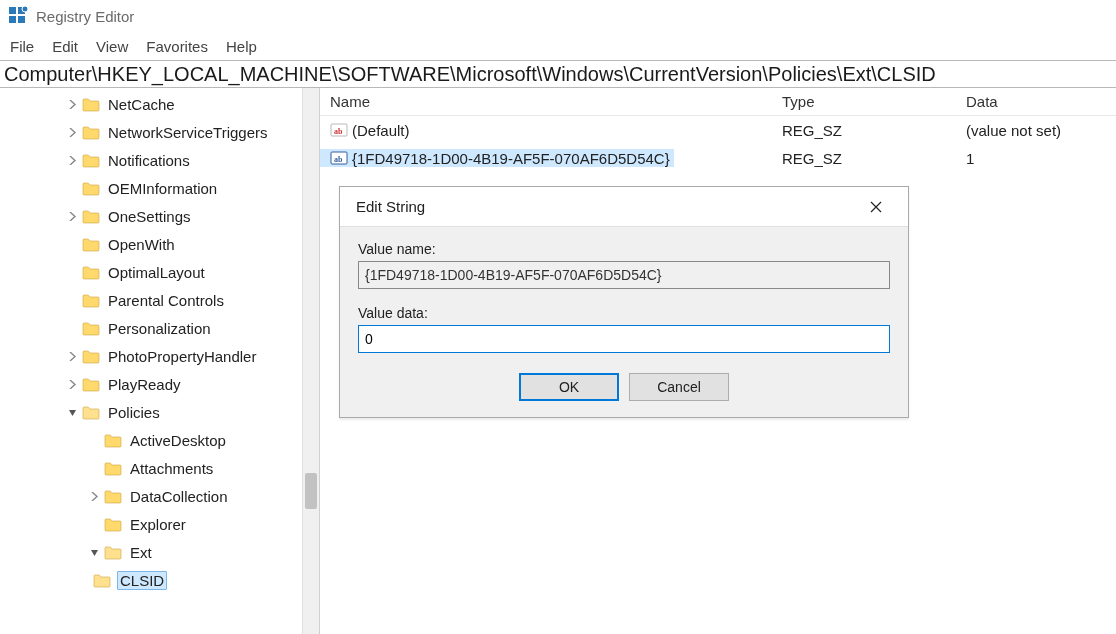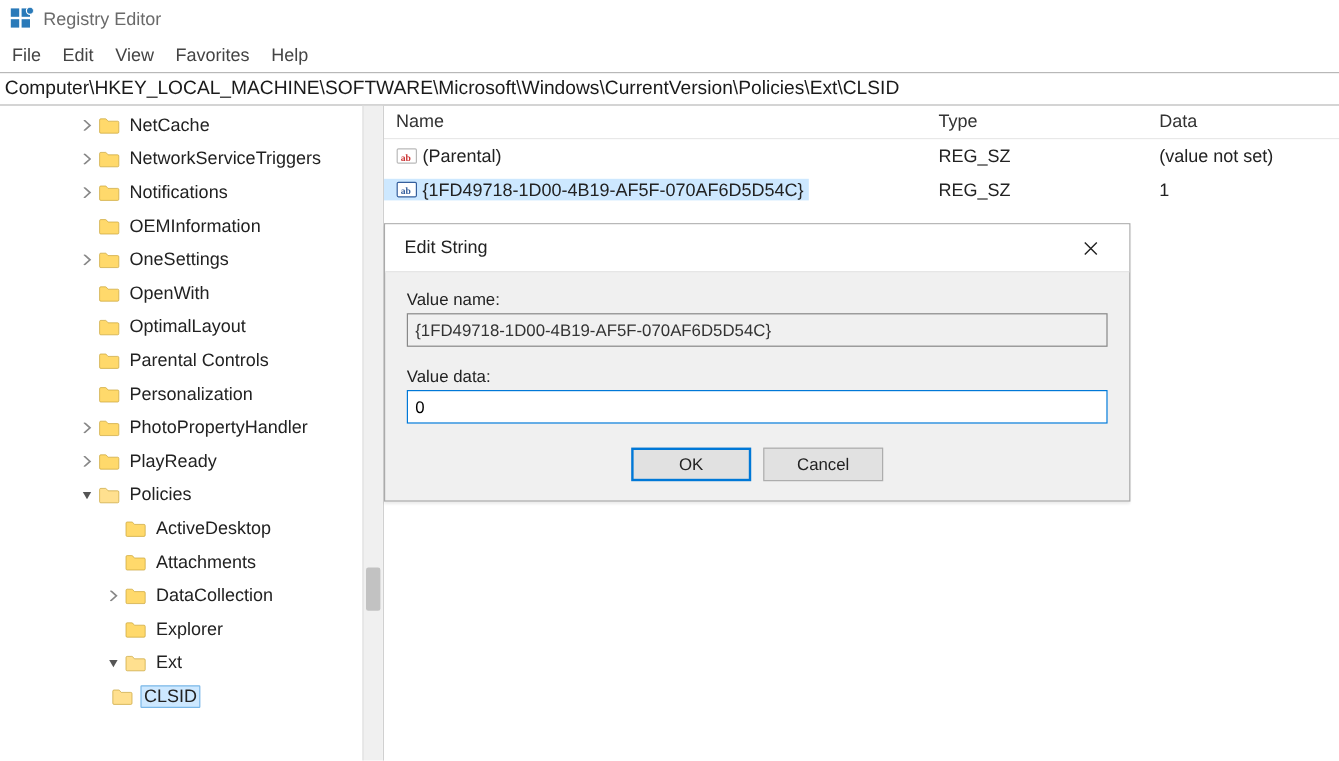--- a/index.html
+++ b/index.html
@@ -49,7 +49,7 @@
     display: flex;
     align-items: center;
     padding: 0 4px;
-    font-size: 16px;
+    font-size: 20px;
     color: #1a1a1a;
   }
 

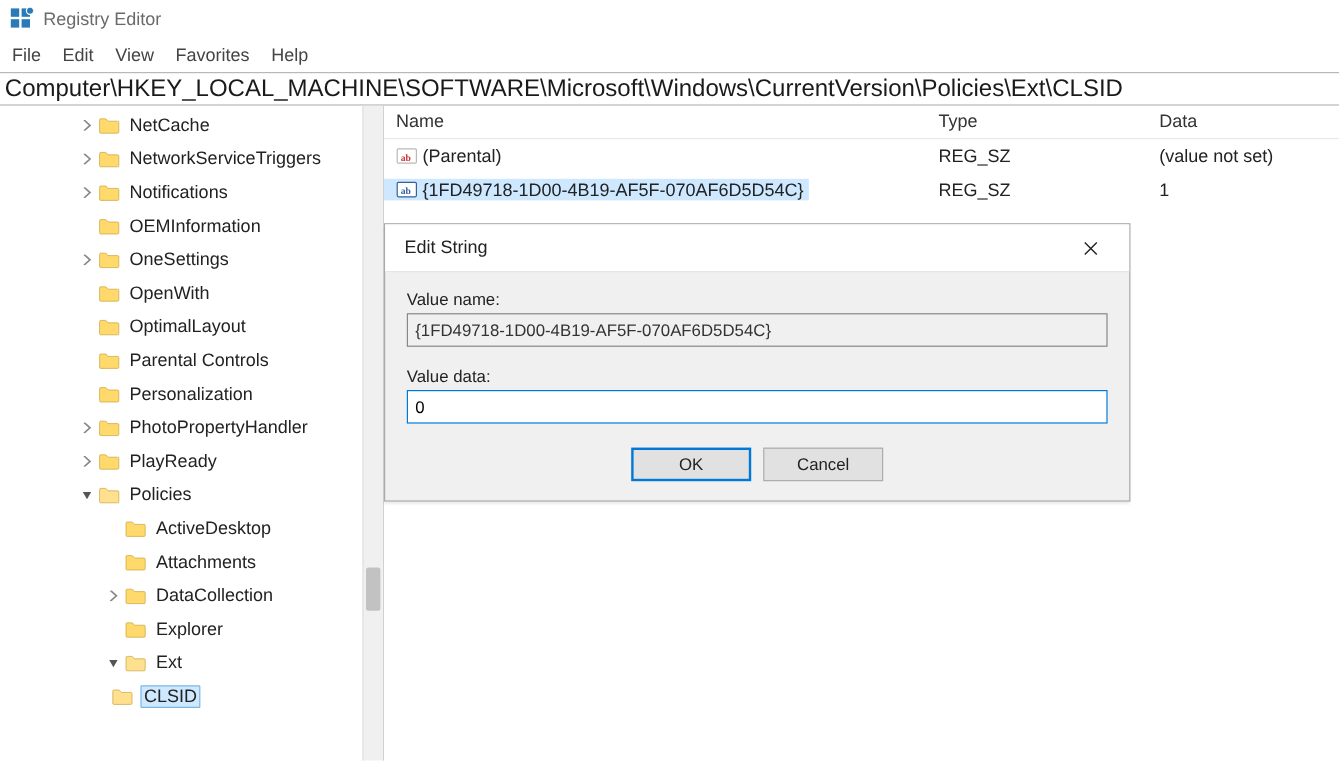--- a/index.html
+++ b/index.html
@@ -470,7 +470,7 @@
     <text x="4" y="13" font-size="8" font-family="Segoe UI" fill="#cc3333" font-weight="bold">ab</text>
   </svg>
               </span>
-              <span>(Parental)</span>
+              <span>(Default)</span>
             </span>
           </div>
           <div class="col-type">REG_SZ</div>

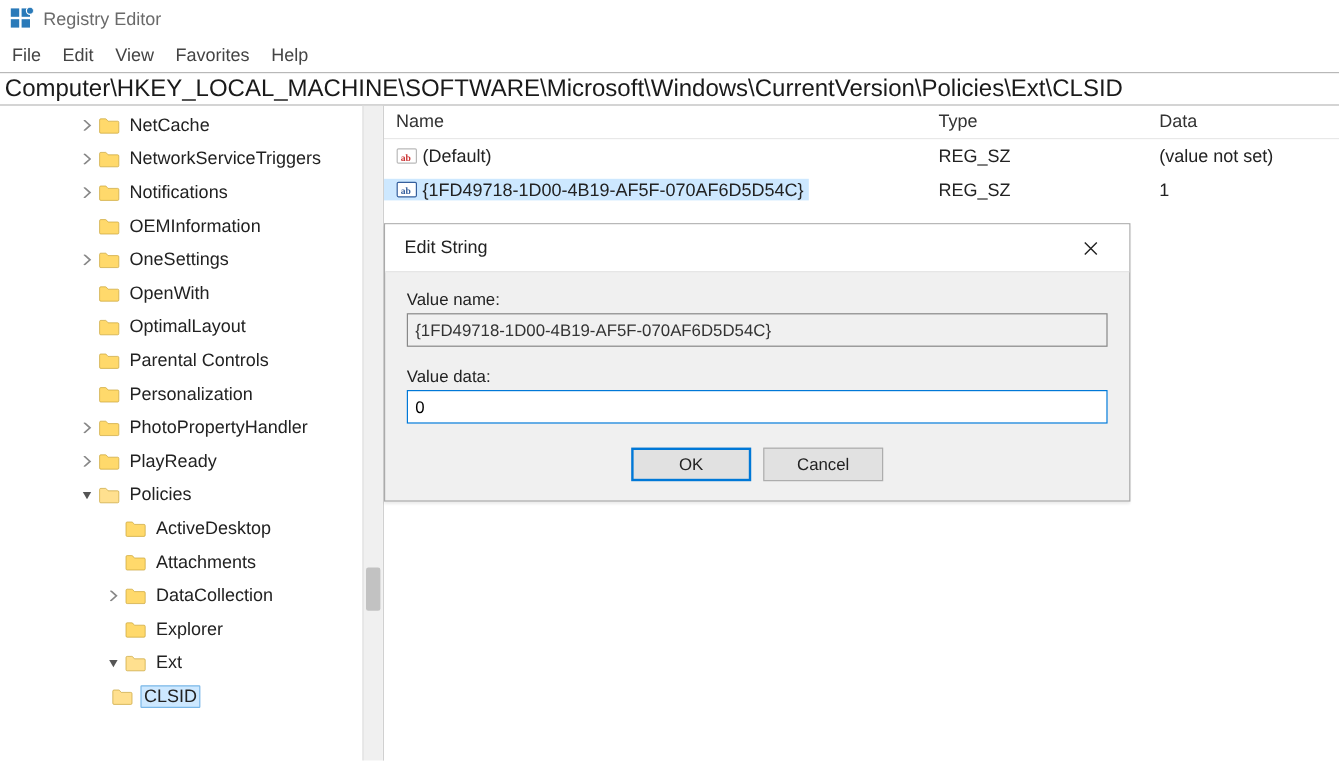--- a/index.html
+++ b/index.html
@@ -156,9 +156,9 @@
   
   .dialog {
     position: absolute;
-    left: 0;
+    left: 19px;
     top: 98px;
-    width: 622px;
+    width: 570px;
     background: #f0f0f0;
     border: 1px solid #aaa;
     box-shadow: 0 2px 2px rgba(0,0,0,0.08);

